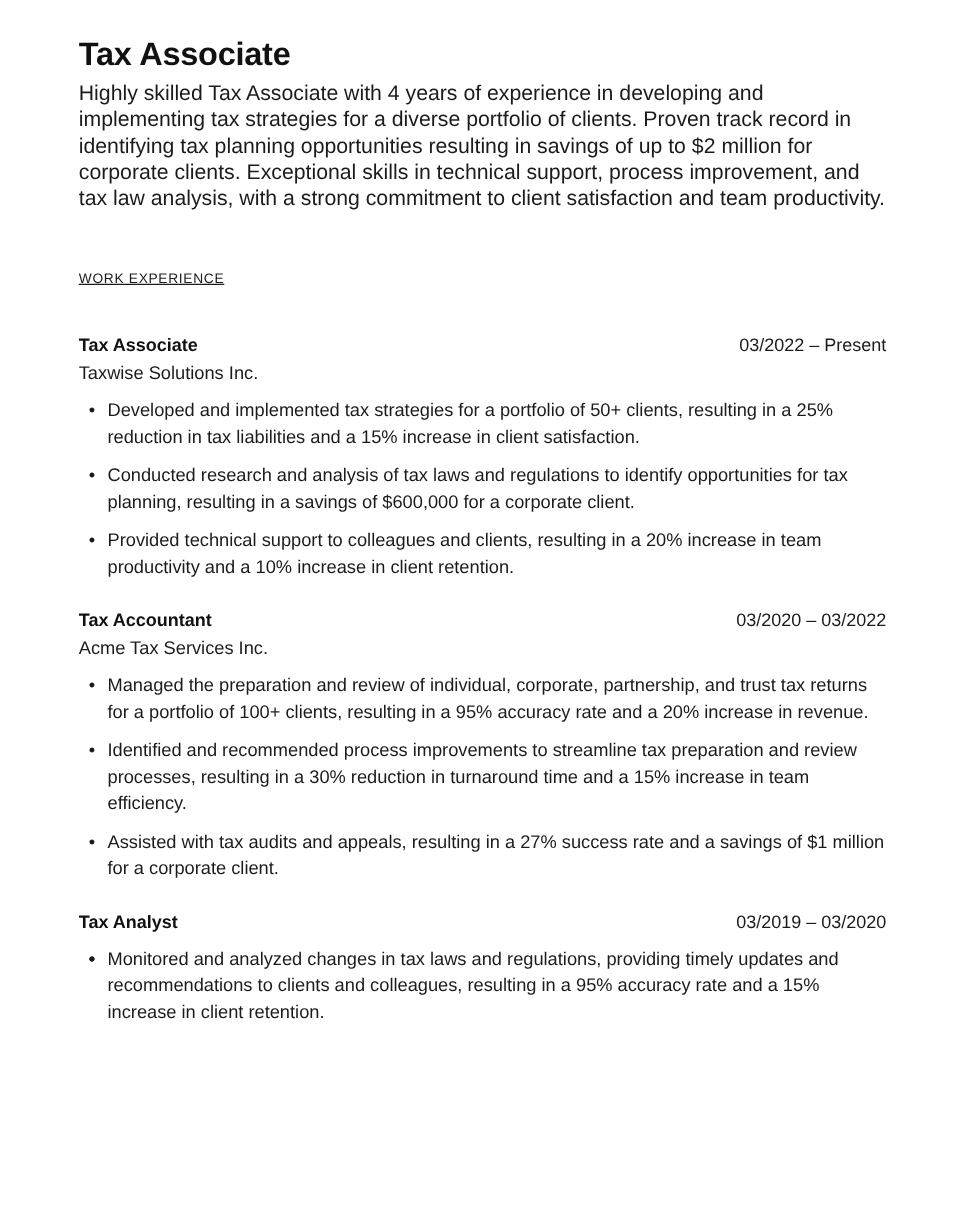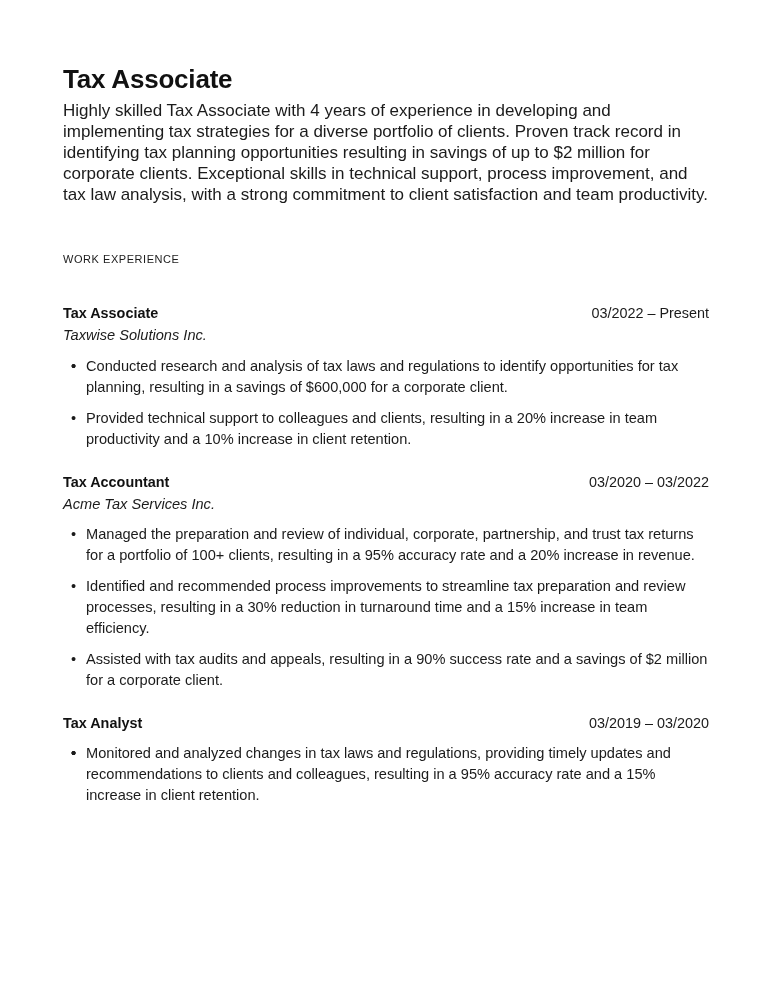--- a/index.html
+++ b/index.html
@@ -20,7 +20,7 @@
     height: 983px;
     background: #ffffff;
     box-sizing: border-box;
-    padding: 64px 62px 0 63px;
+    padding: 28px 62px 0 63px;
     overflow: hidden;
   }
   .resume-title {

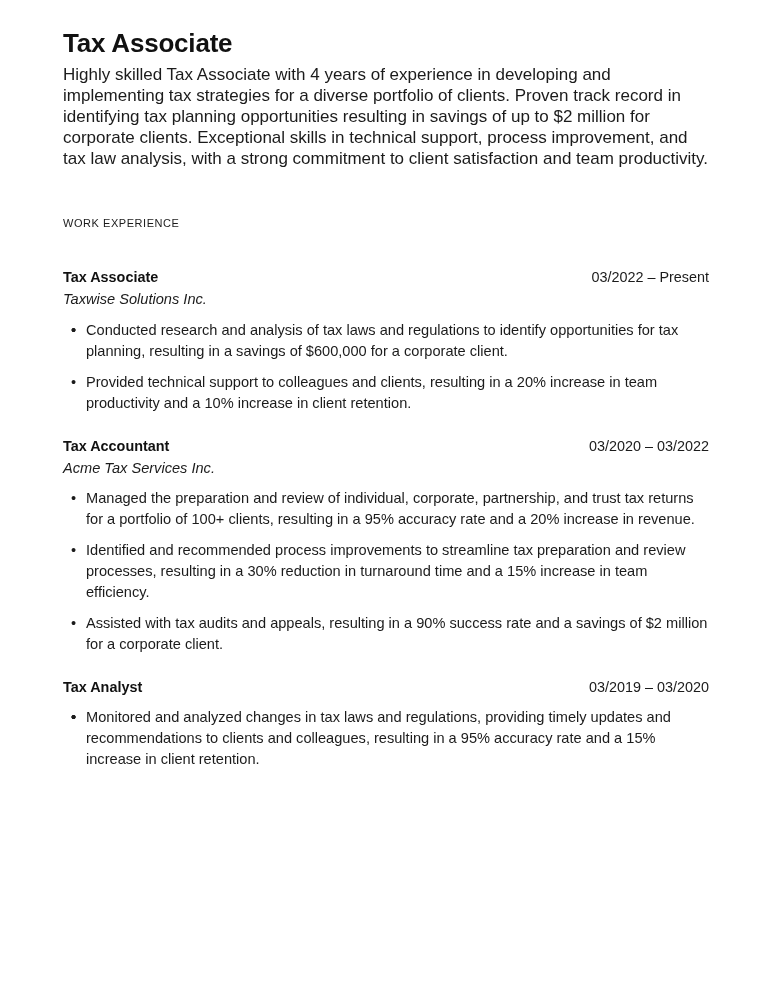--- a/index.html
+++ b/index.html
@@ -46,6 +46,7 @@
     margin-top: 48px;
     margin-bottom: 0;
     font-weight: normal;
+    text-decoration: underline;
   }
   .experience-list {
     margin: 0;

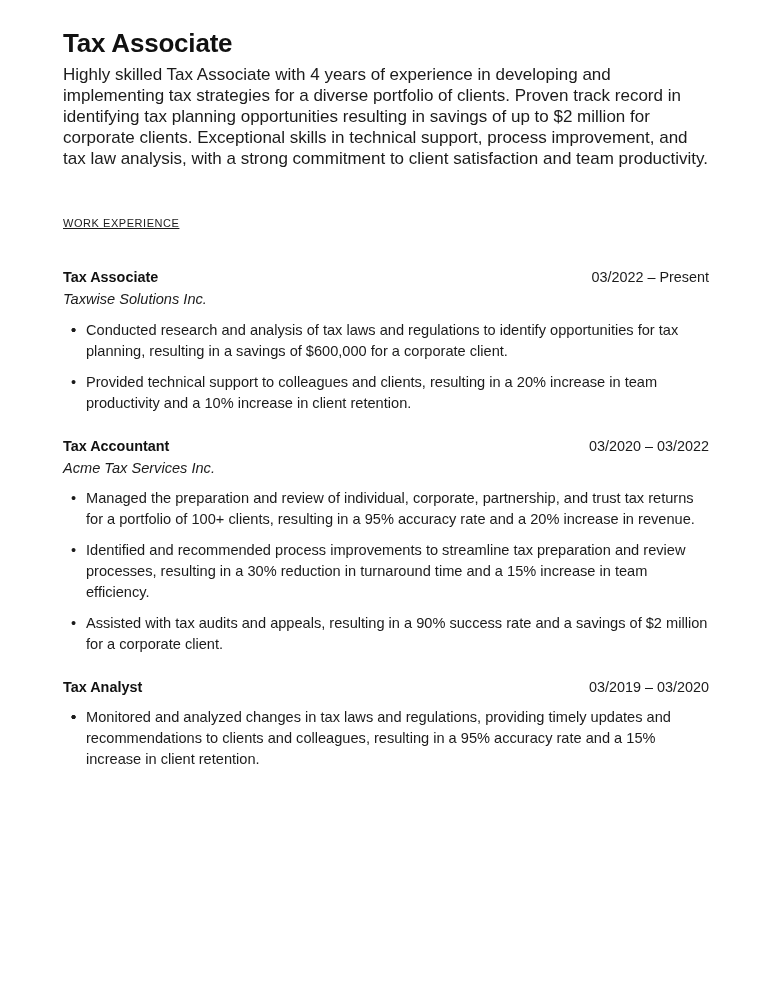--- a/index.html
+++ b/index.html
@@ -83,7 +83,6 @@
     line-height: 21px;
     color: #1b1b1b;
     margin-top: 2px;
-    font-style: italic;
   }
   .bullets {
     list-style: none;

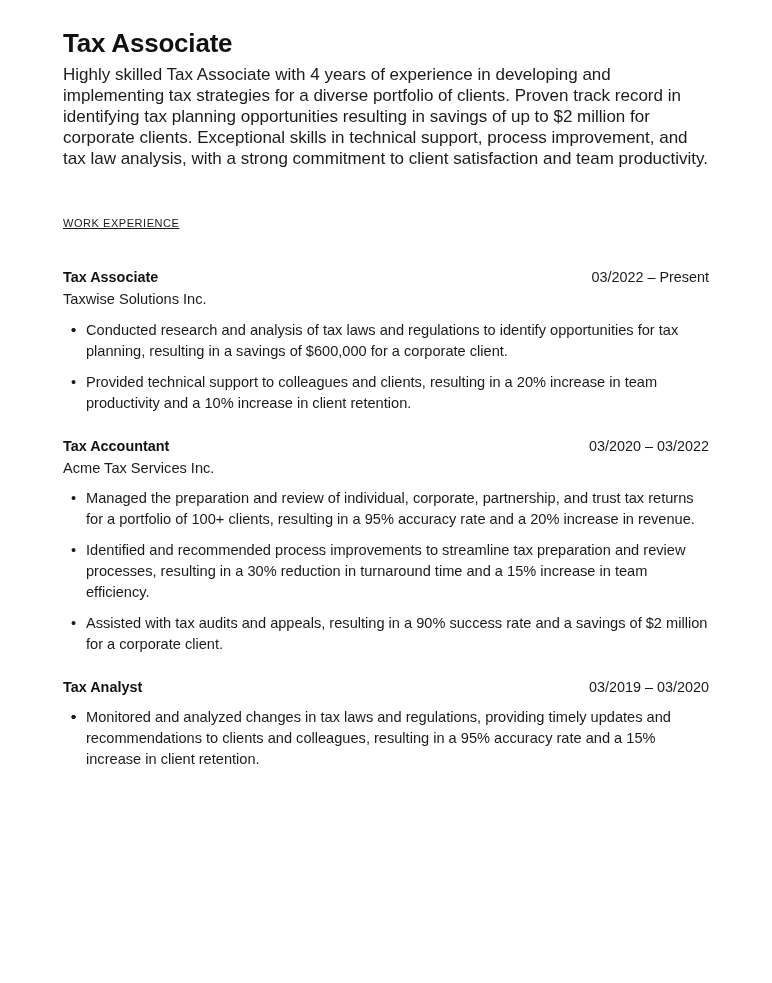--- a/index.html
+++ b/index.html
@@ -133,6 +133,7 @@
         <ul class="bullets">
           <li>
             <span class="dot">•</span>
+            <span>Developed and implemented tax strategies for a portfolio of 50+ clients, resulting in a 25% reduction in tax liabilities and a 15% increase in client satisfaction.</span>
           </li>
           <li>
             <span class="dot">•</span>

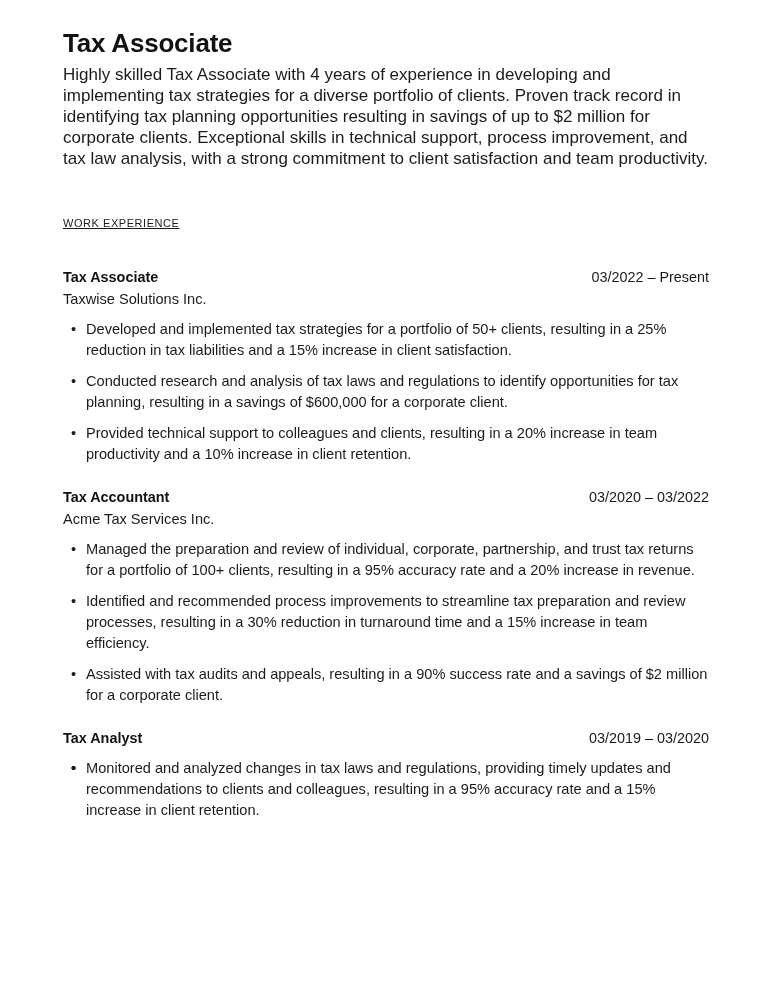--- a/index.html
+++ b/index.html
@@ -163,7 +163,7 @@
           </li>
           <li>
             <span class="dot">•</span>
-            <span>Assisted with tax audits and appeals, resulting in a 90% success rate and a savings of $2 million for a corporate client.</span>
+            <span>Assisted with tax audits and appeals, resulting in a 27% success rate and a savings of $1 million for a corporate client.</span>
           </li>
         </ul>
       </li>

